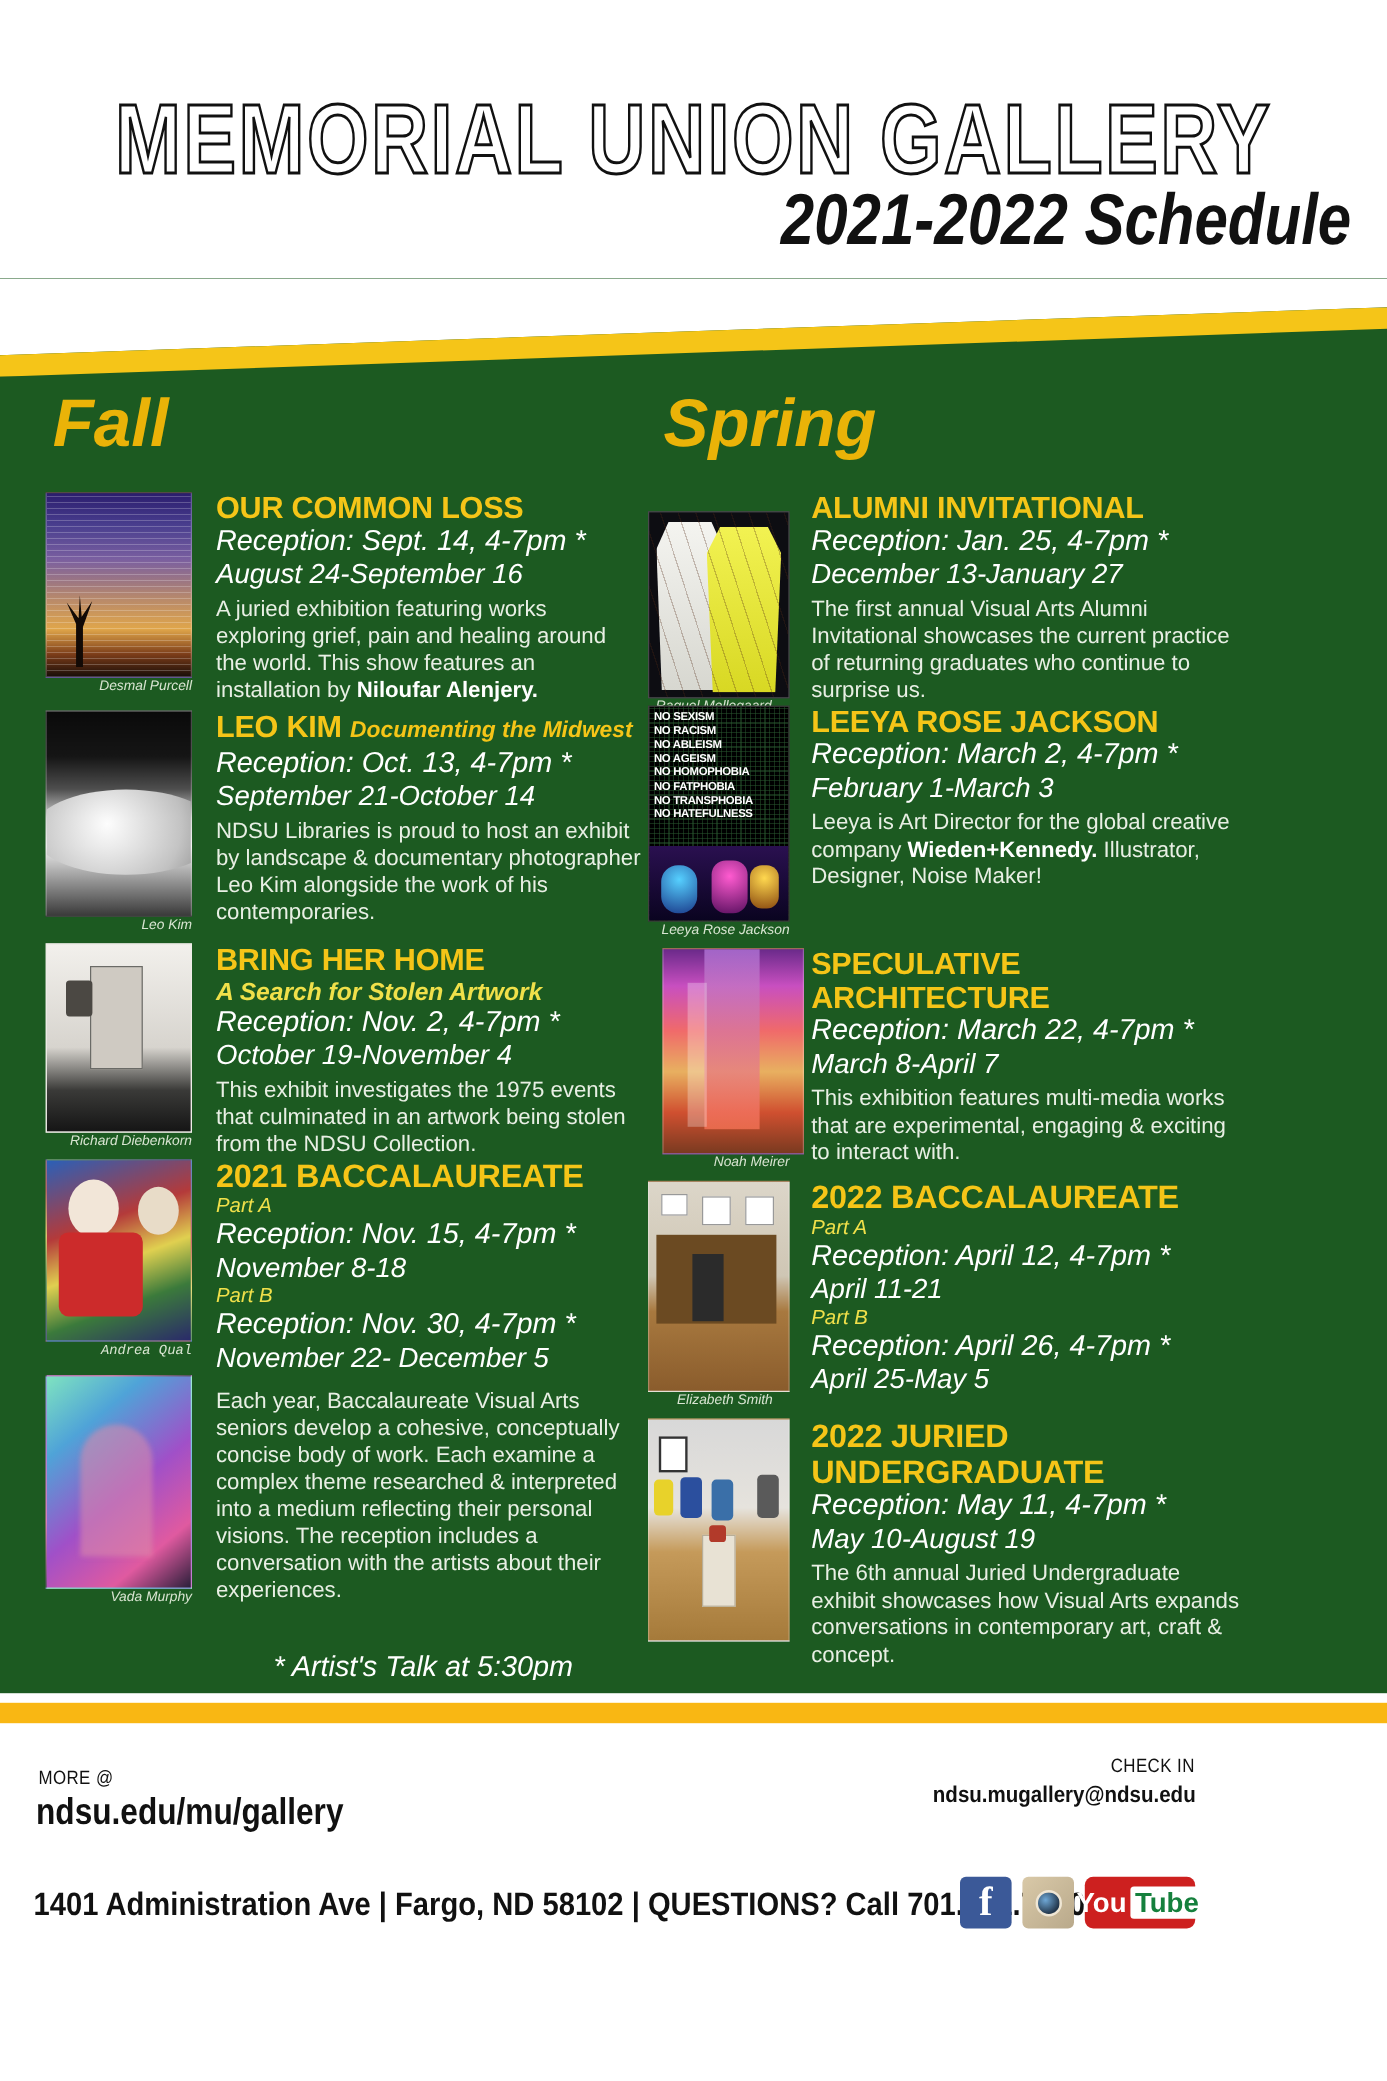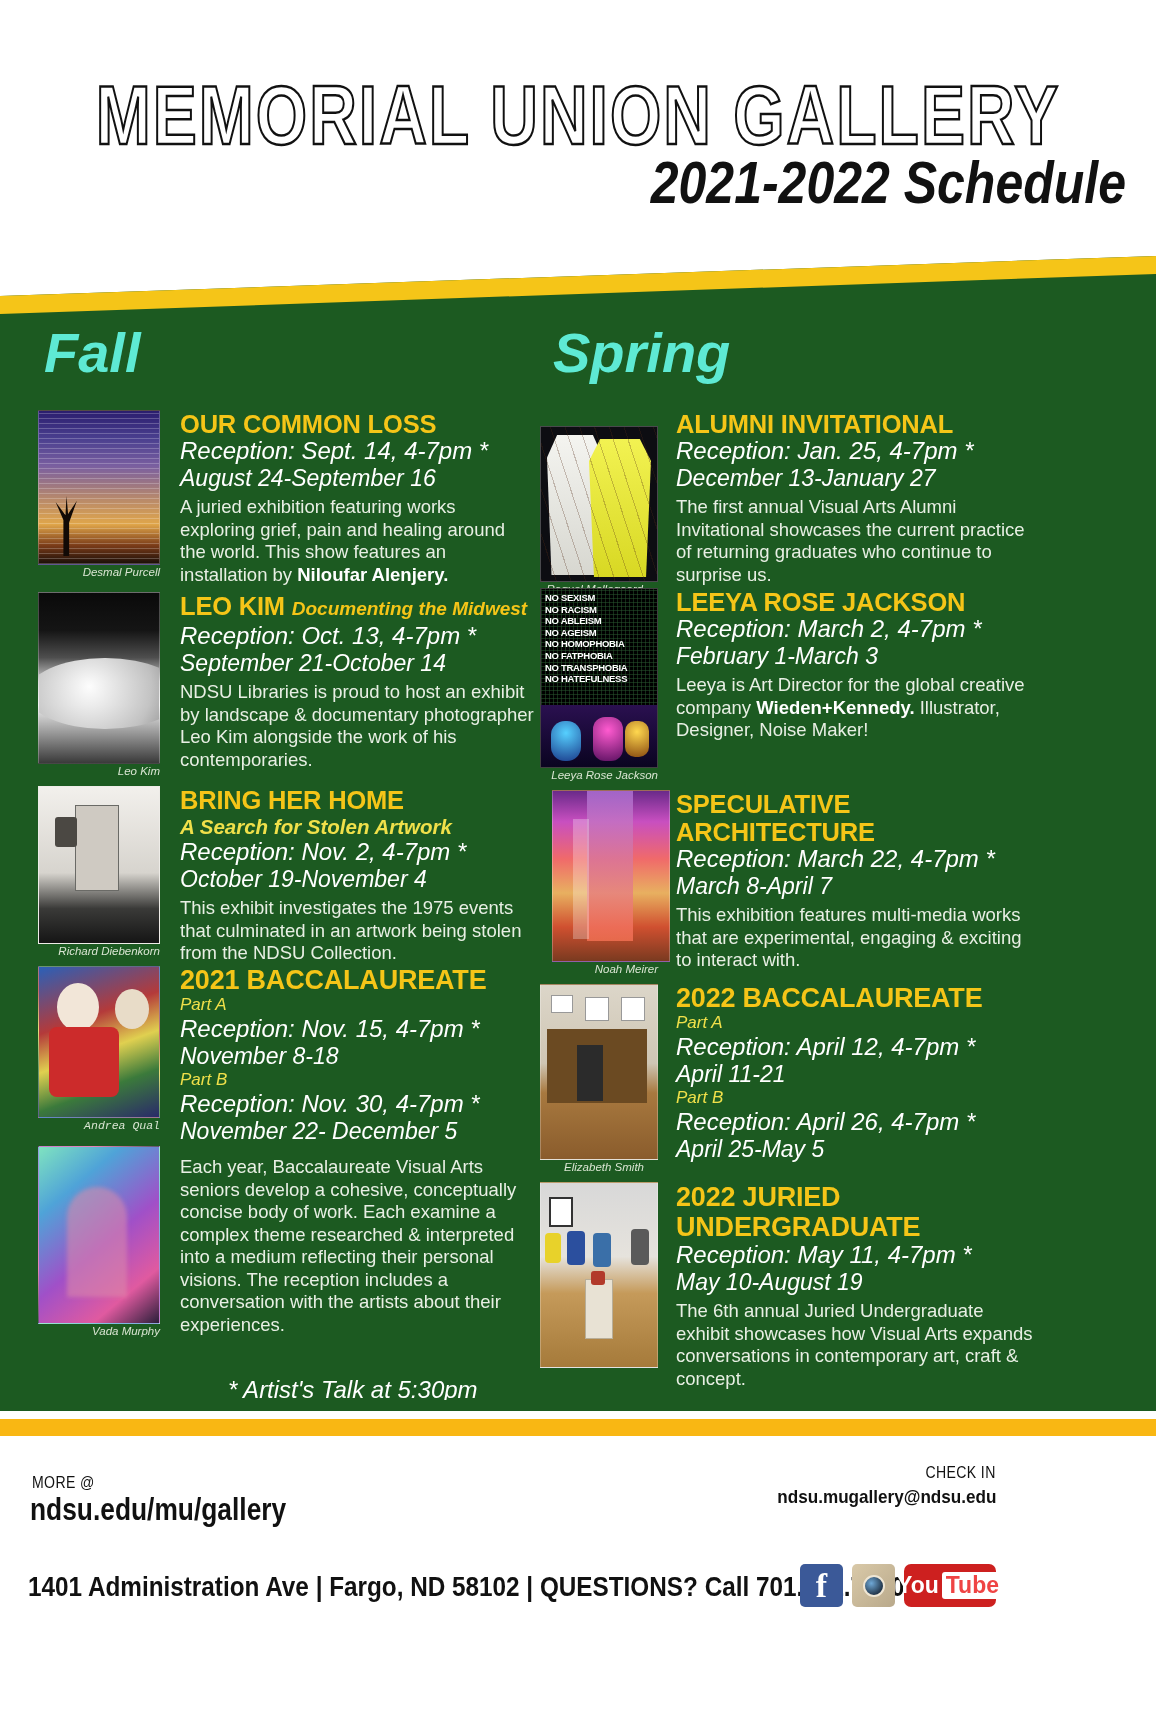--- a/index.html
+++ b/index.html
@@ -48,7 +48,7 @@
   }
 
   .season-row { position:absolute; top:88px; left:0; width:1156px; }
-  .season { position:absolute; font-size:56px; font-weight:800; font-style:italic; color:#5eead4;
+  .season { position:absolute; font-size:56px; font-weight:800; font-style:italic; color:#eab308;
             letter-spacing:0px; }
   .season.fall { left:44px; }
   .season.spring { left:553px; }

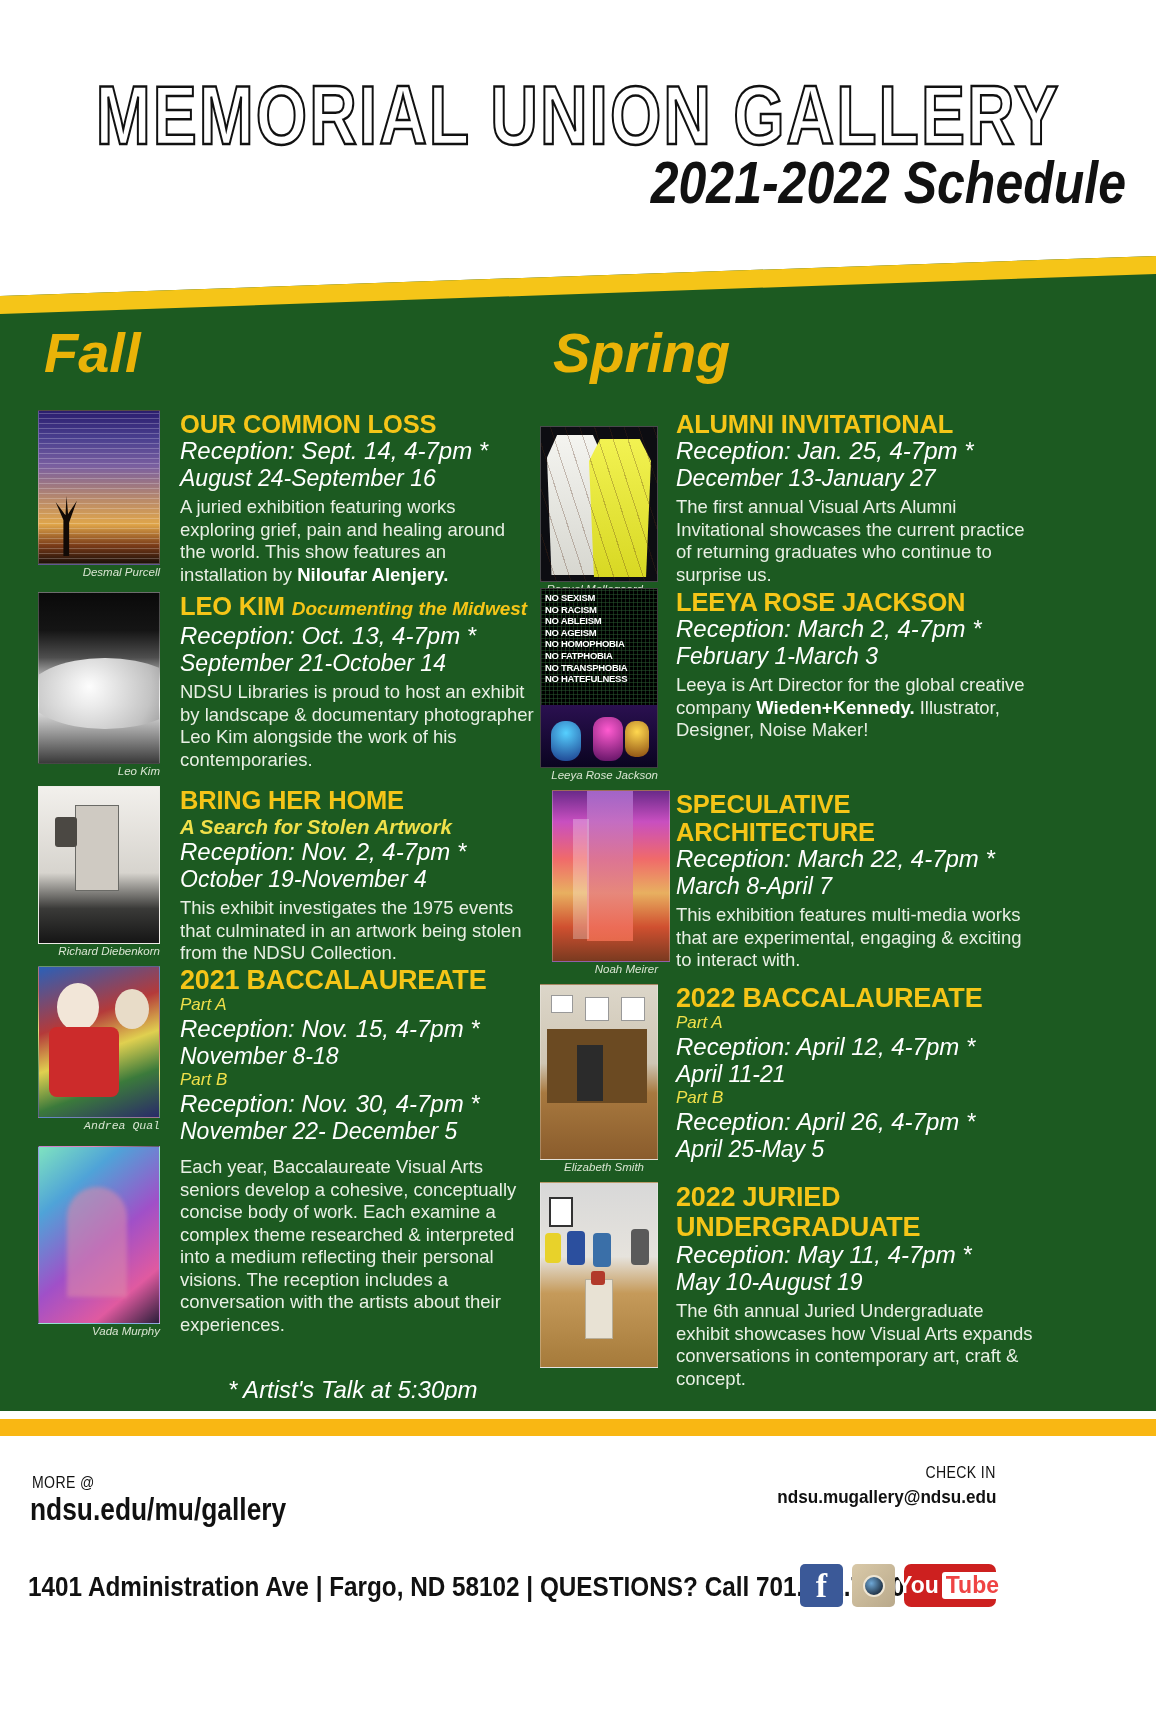--- a/index.html
+++ b/index.html
@@ -123,7 +123,7 @@
   .soc-ig { background:linear-gradient(135deg,#d9c9a8,#b9a98b); position:relative; }
   .soc-ig .lens { width:22px; height:22px; border-radius:50%; background:radial-gradient(circle at 35% 35%, #6fa8d6, #24384d 70%); border:2px solid #efe6d4; }
   .soc-yt { background:#cd201f; color:#fff; width:92px; height:43px; border-radius:7px; font-weight:800; font-size:23px; }
-  .soc-yt .tube { background:#fff; color:#ef4444; padding:0 4px; border-radius:3px; margin-left:3px; }
+  .soc-yt .tube { background:#fff; color:#15803d; padding:0 4px; border-radius:3px; margin-left:3px; }
 </style>
 </head>
 <body>

